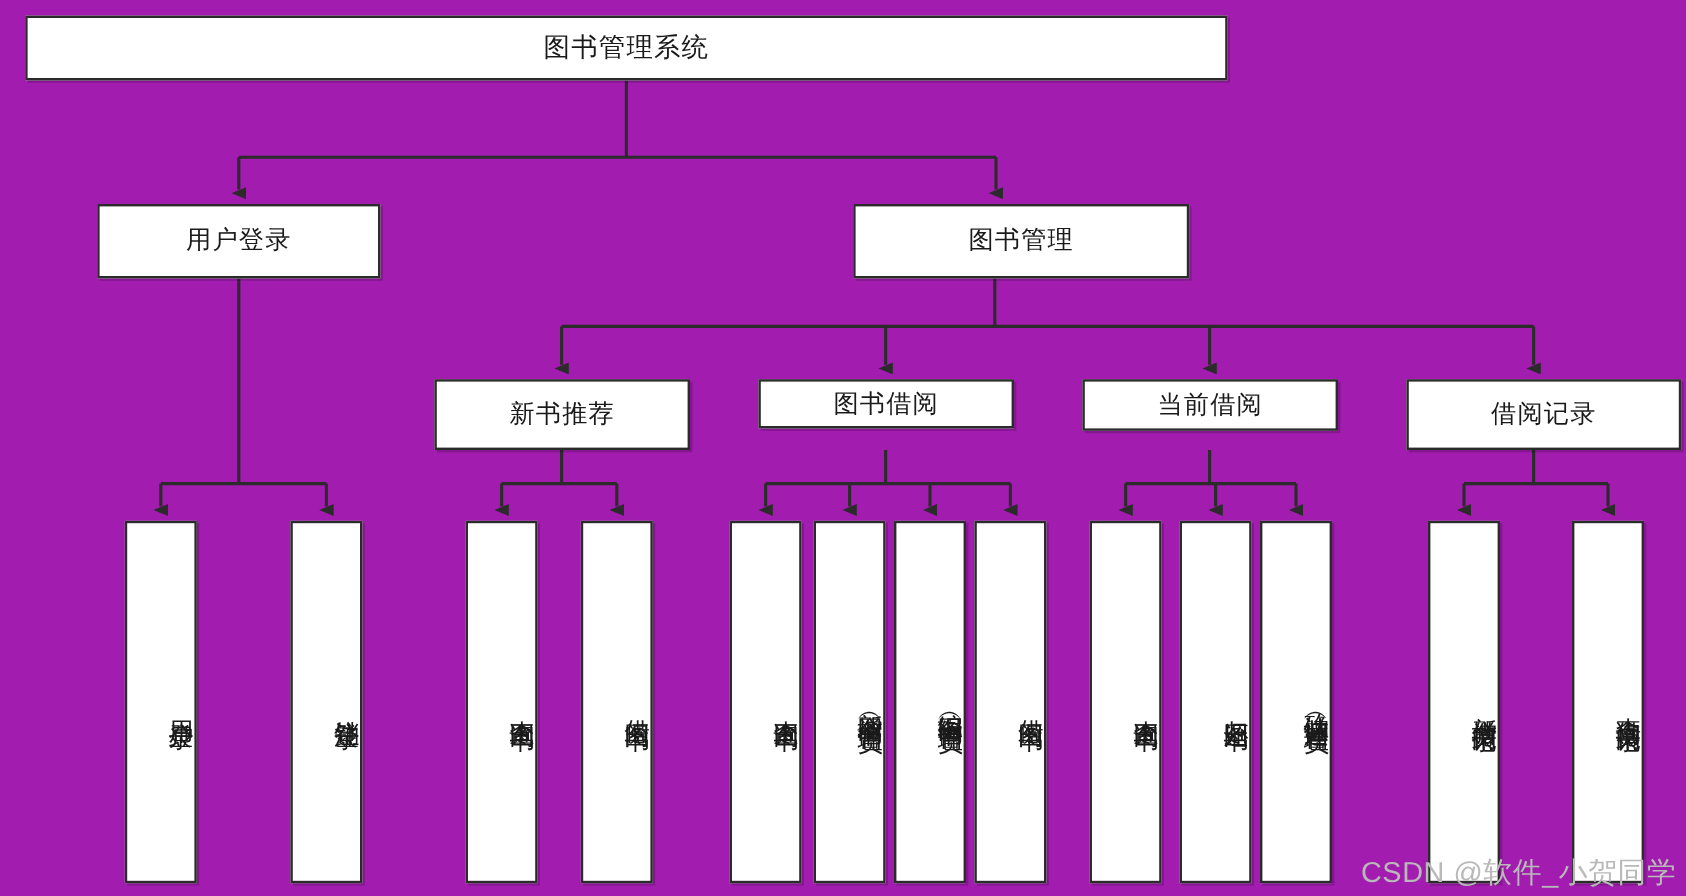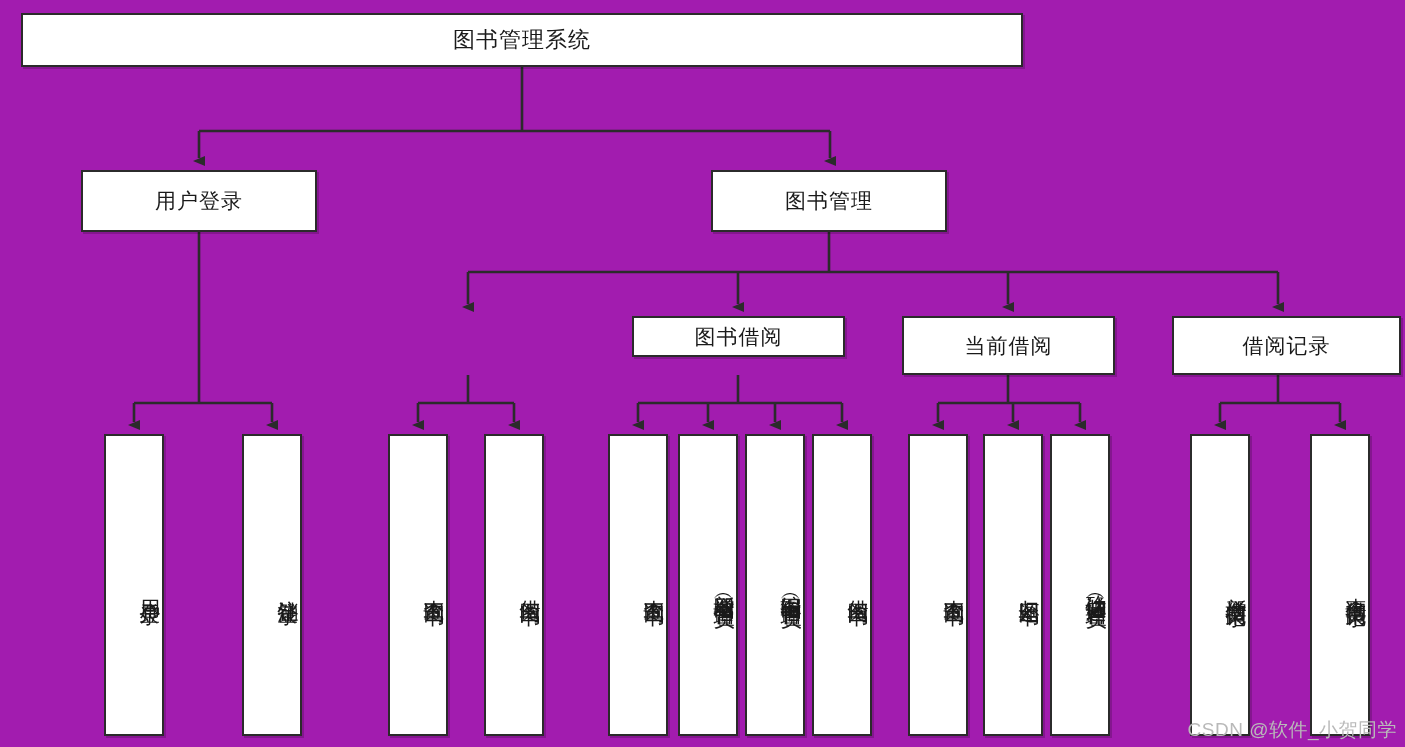--- a/index.html
+++ b/index.html
@@ -107,7 +107,7 @@
   <div class="node h" style="left:81px;top:170px;width:236px;height:62px;">
     <span>用户登录</span>
   </div>
-  <div class="node h" style="left:711px;top:170px;width:236px;height:62px;">
+  <div class="node h" style="left:711px;top:170px;width:280px;height:62px;">
     <span>图书管理</span>
   </div>
 

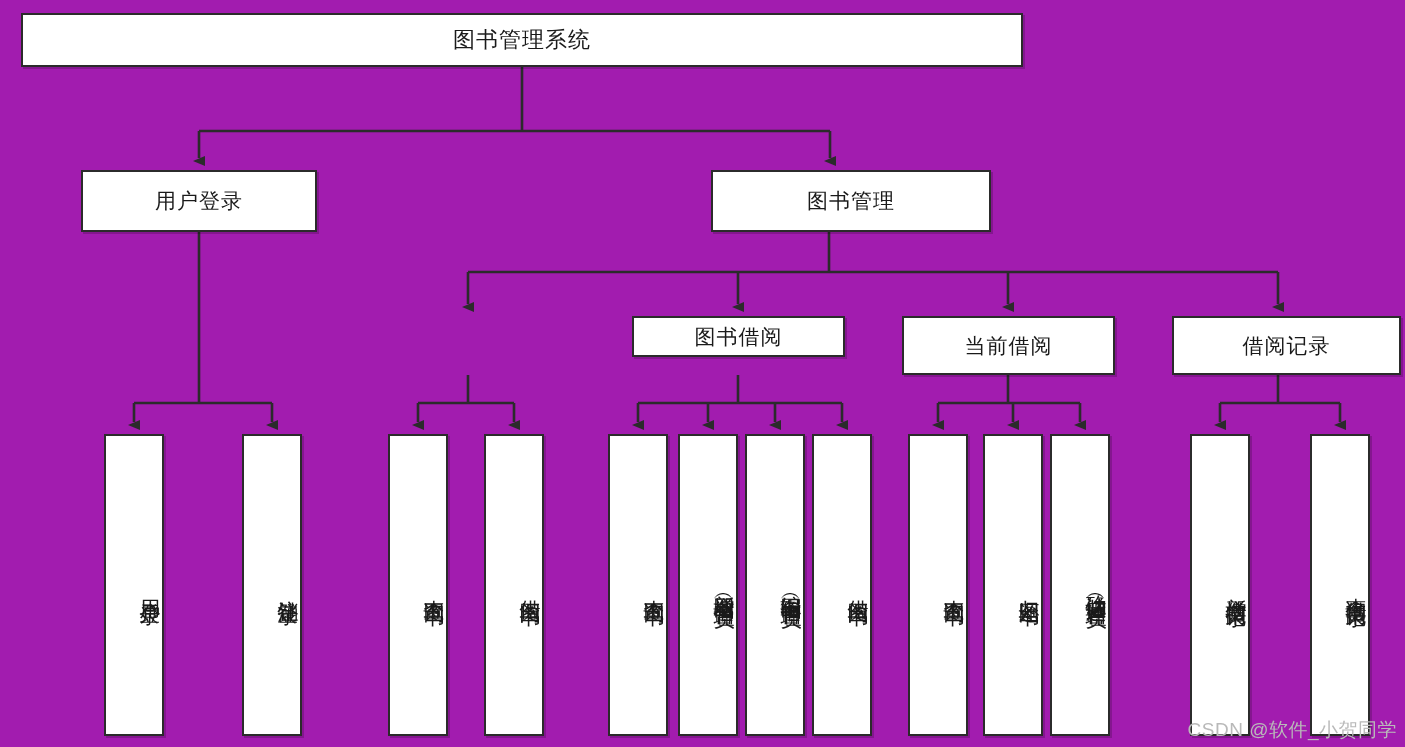--- a/index.html
+++ b/index.html
@@ -111,6 +111,9 @@
     <span>图书管理</span>
   </div>
 
+  <div class="node h" style="left:362px;top:316px;width:213px;height:59px;">
+    <span>新书推荐</span>
+  </div>
   <div class="node h" style="left:632px;top:316px;width:213px;height:41px;">
     <span>图书借阅</span>
   </div>

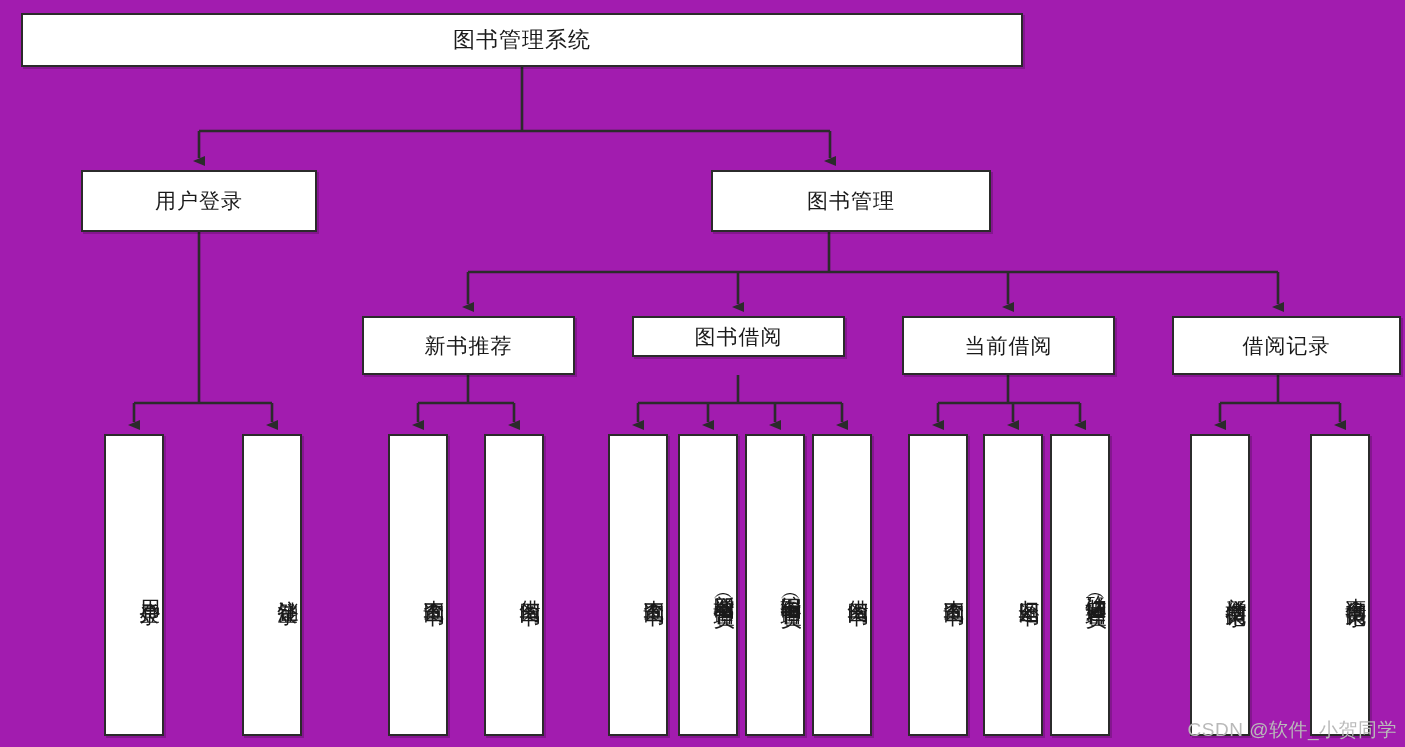--- a/index.html
+++ b/index.html
@@ -117,7 +117,7 @@
   <div class="node h" style="left:632px;top:316px;width:213px;height:41px;">
     <span>图书借阅</span>
   </div>
-  <div class="node h" style="left:902px;top:316px;width:213px;height:59px;">
+  <div class="node h" style="left:902px;top:316px;width:213px;height:43px;">
     <span>当前借阅</span>
   </div>
   <div class="node h" style="left:1172px;top:316px;width:229px;height:59px;">

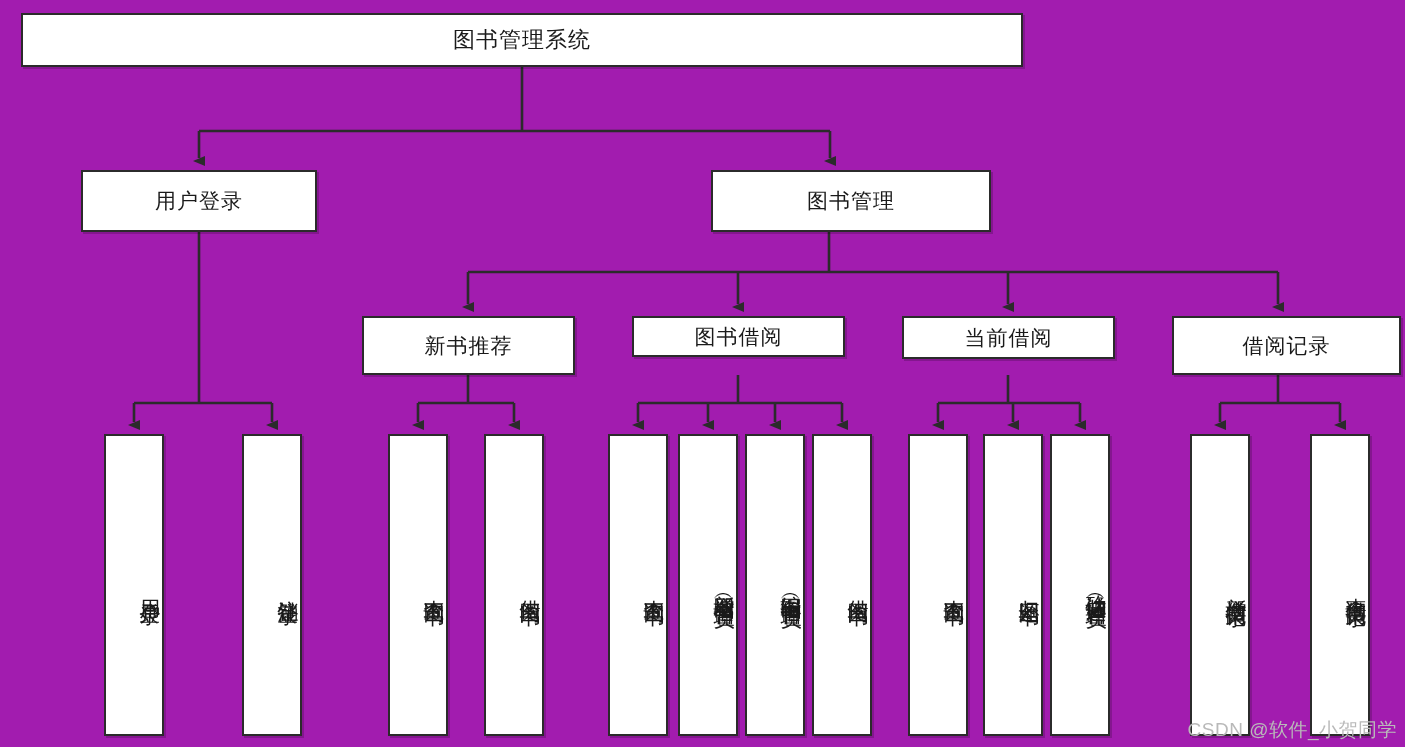--- a/index.html
+++ b/index.html
@@ -35,7 +35,7 @@
     position:absolute;
     right:8px;
     bottom:4px;
-    font-size:19px;
+    font-size:24px;
     color:#b9b9b9;
     letter-spacing:0.5px;
     white-space:nowrap;

